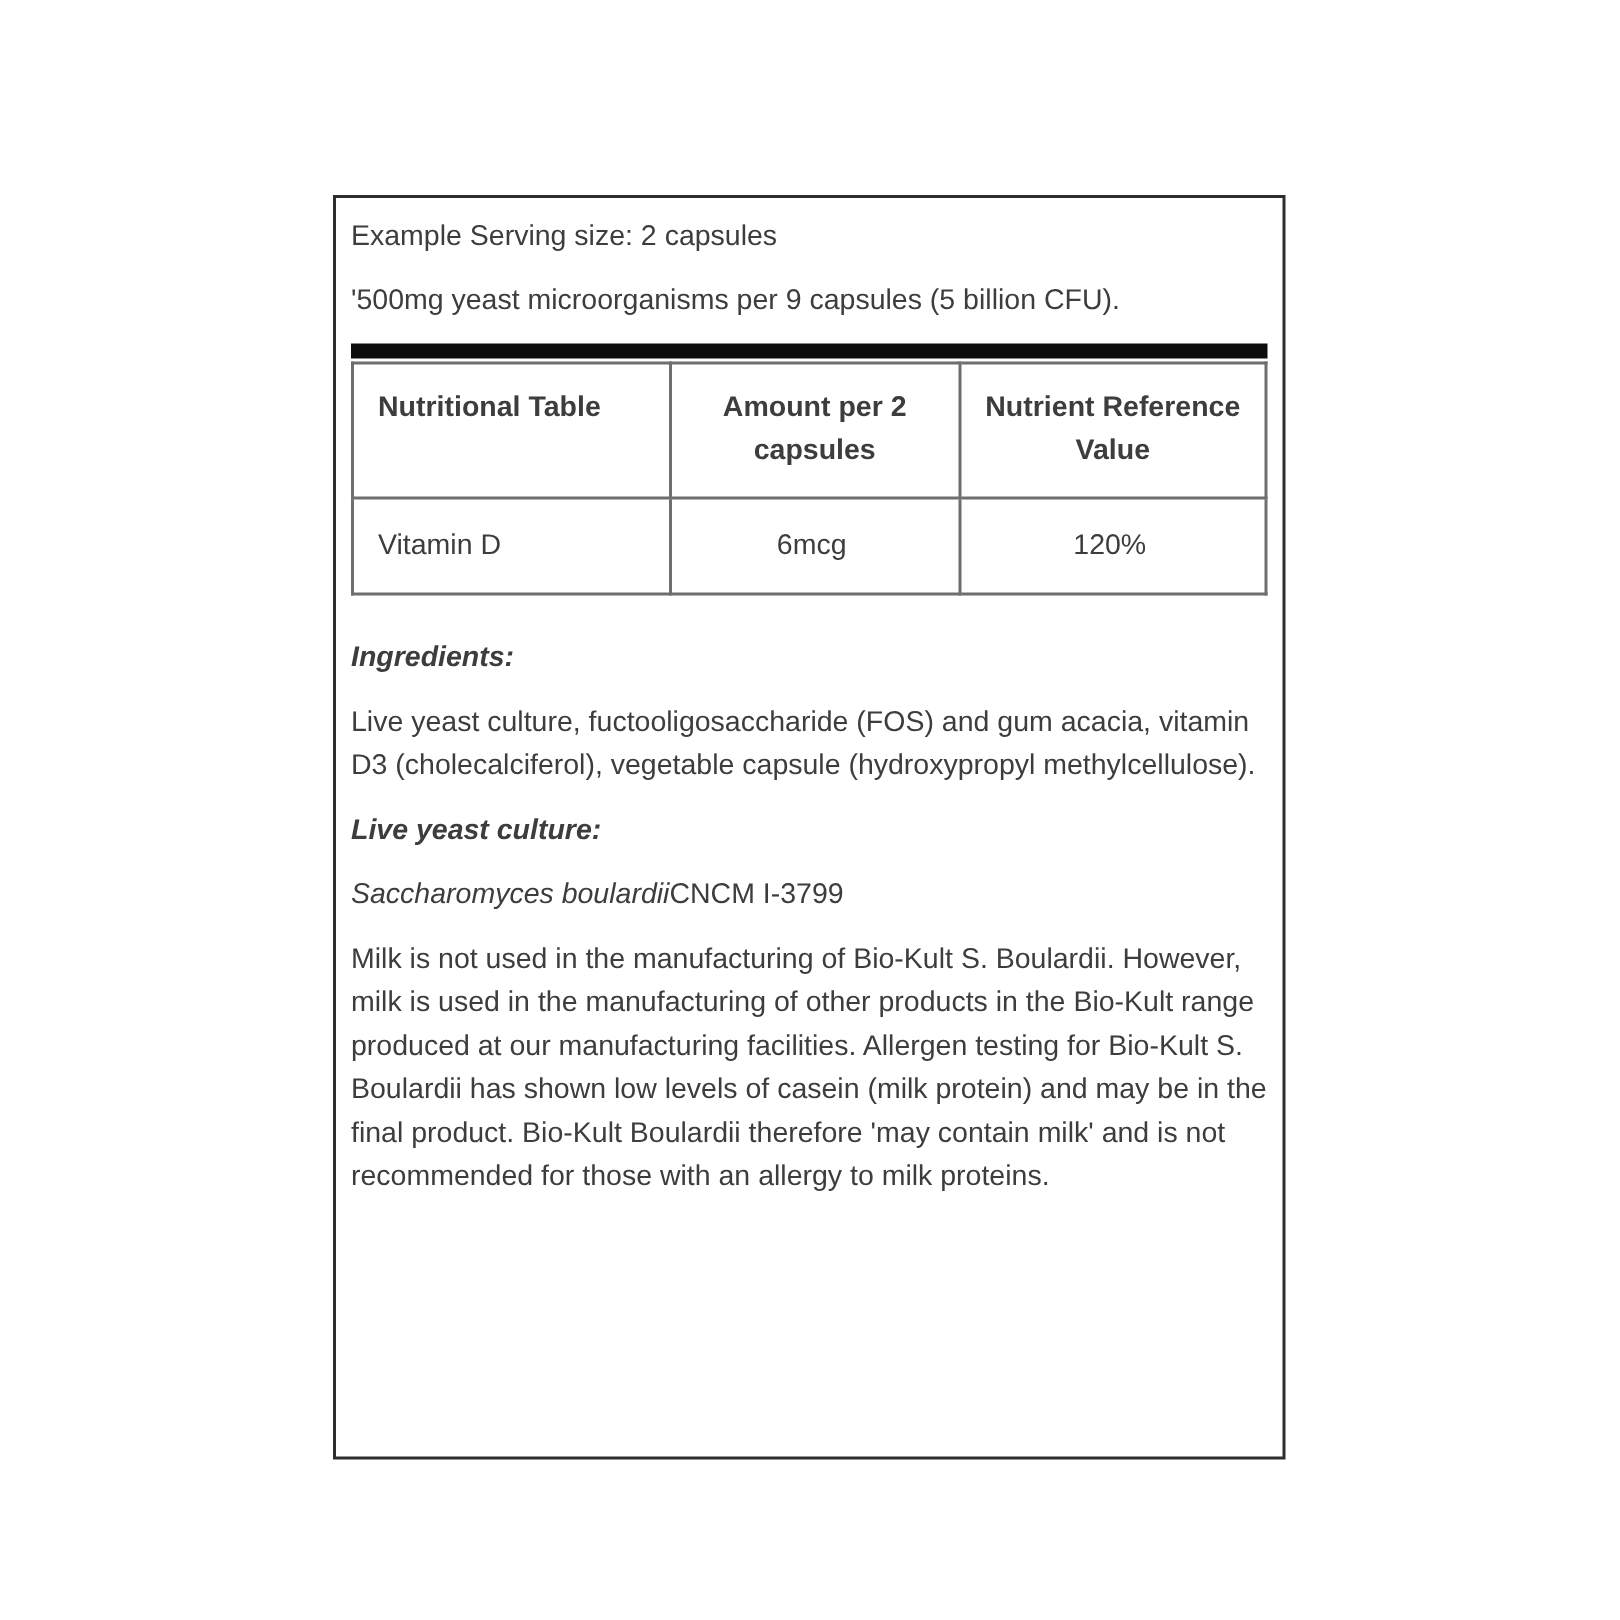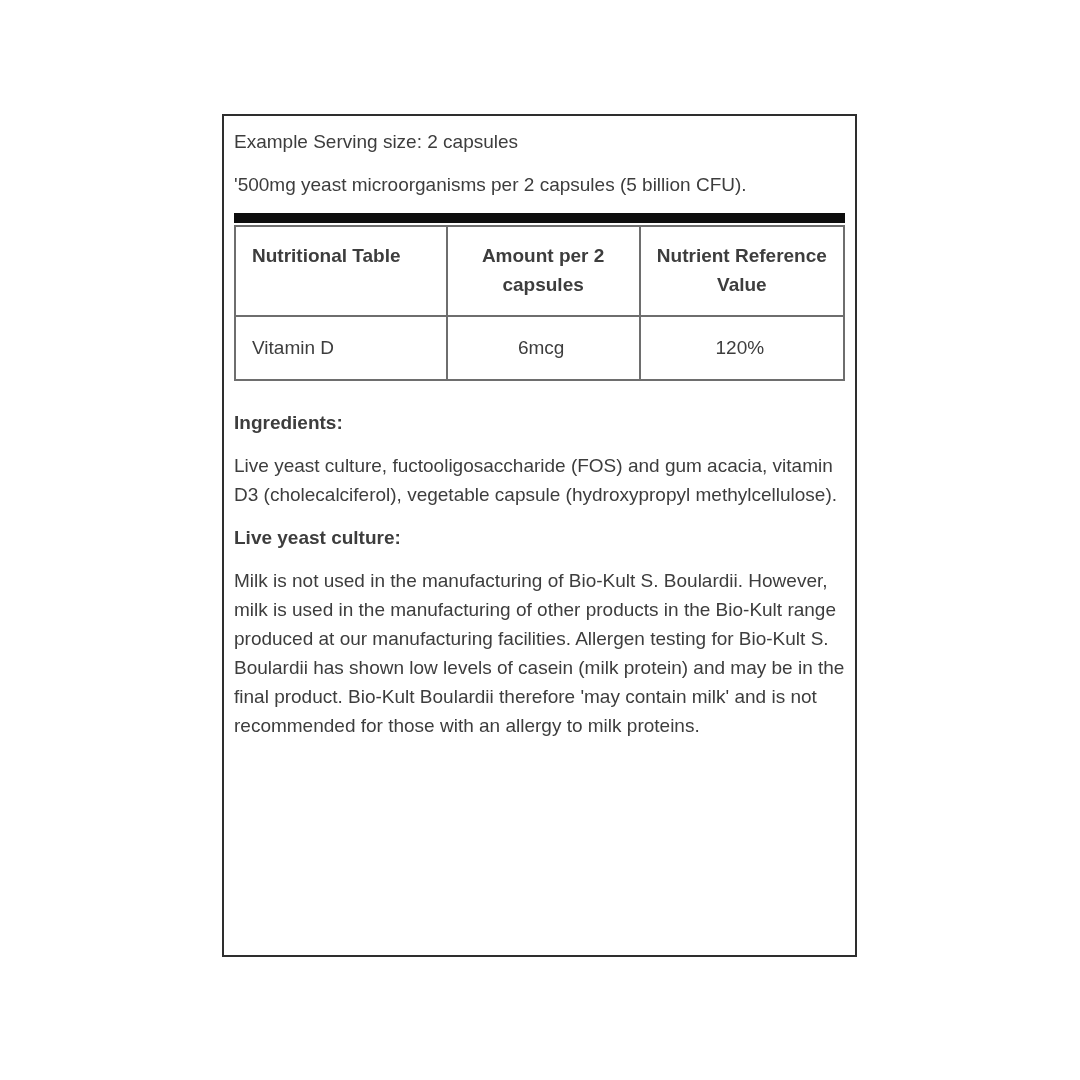--- a/index.html
+++ b/index.html
@@ -19,7 +19,7 @@
   .panel {
     position: absolute;
     left: 222px;
-    top: 114px;
+    top: 130px;
     width: 635px;
     height: 843px;
     box-sizing: border-box;

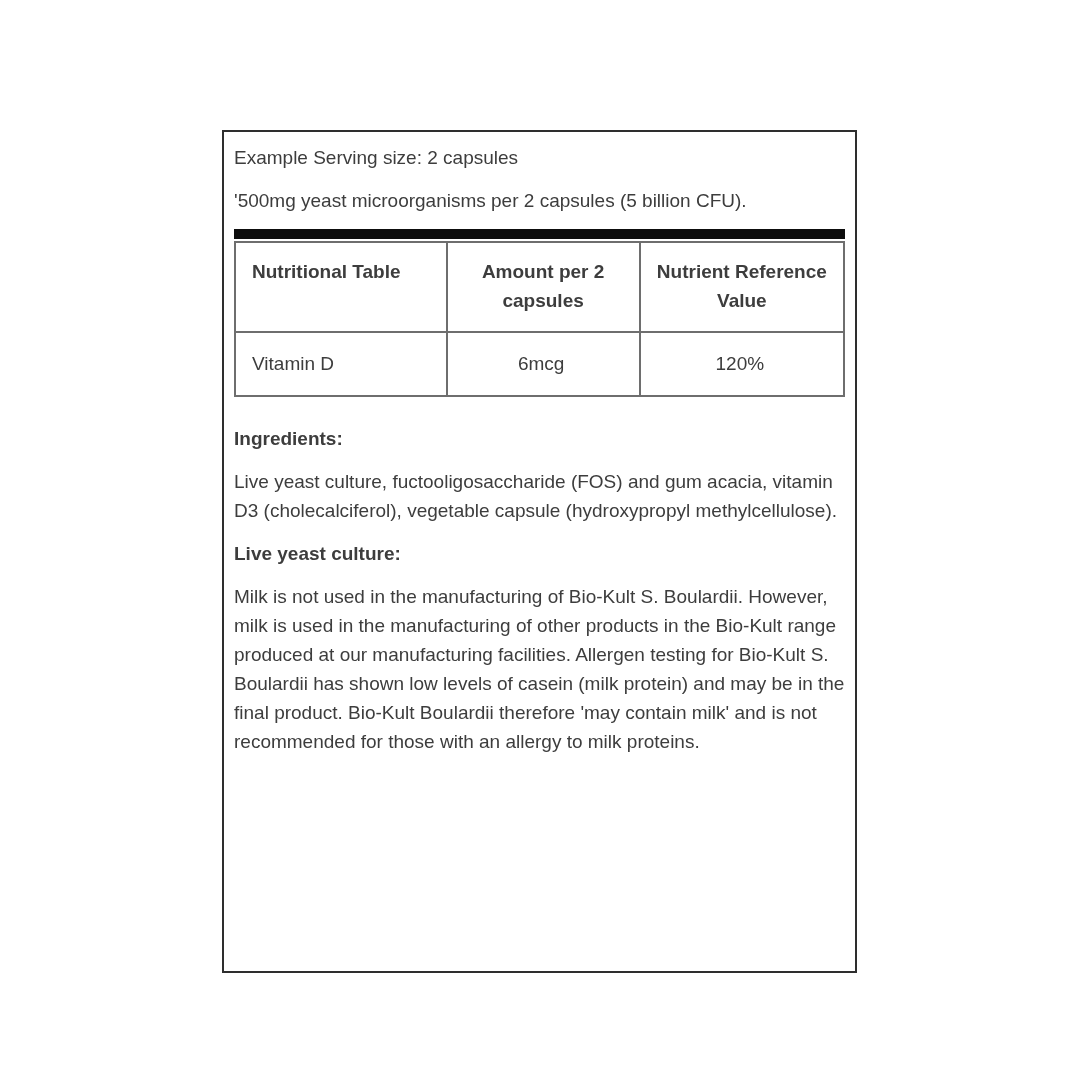--- a/index.html
+++ b/index.html
@@ -89,7 +89,7 @@
 
     <p class="p first">Example Serving size: 2 capsules</p>
 
-    <p class="p">'500mg yeast microorganisms per 2 capsules (5 billion CFU).</p>
+    <p class="p">'500mg yeast microorganisms per 9 capsules (5 billion CFU).</p>
 
     <div class="black-bar"></div>
 

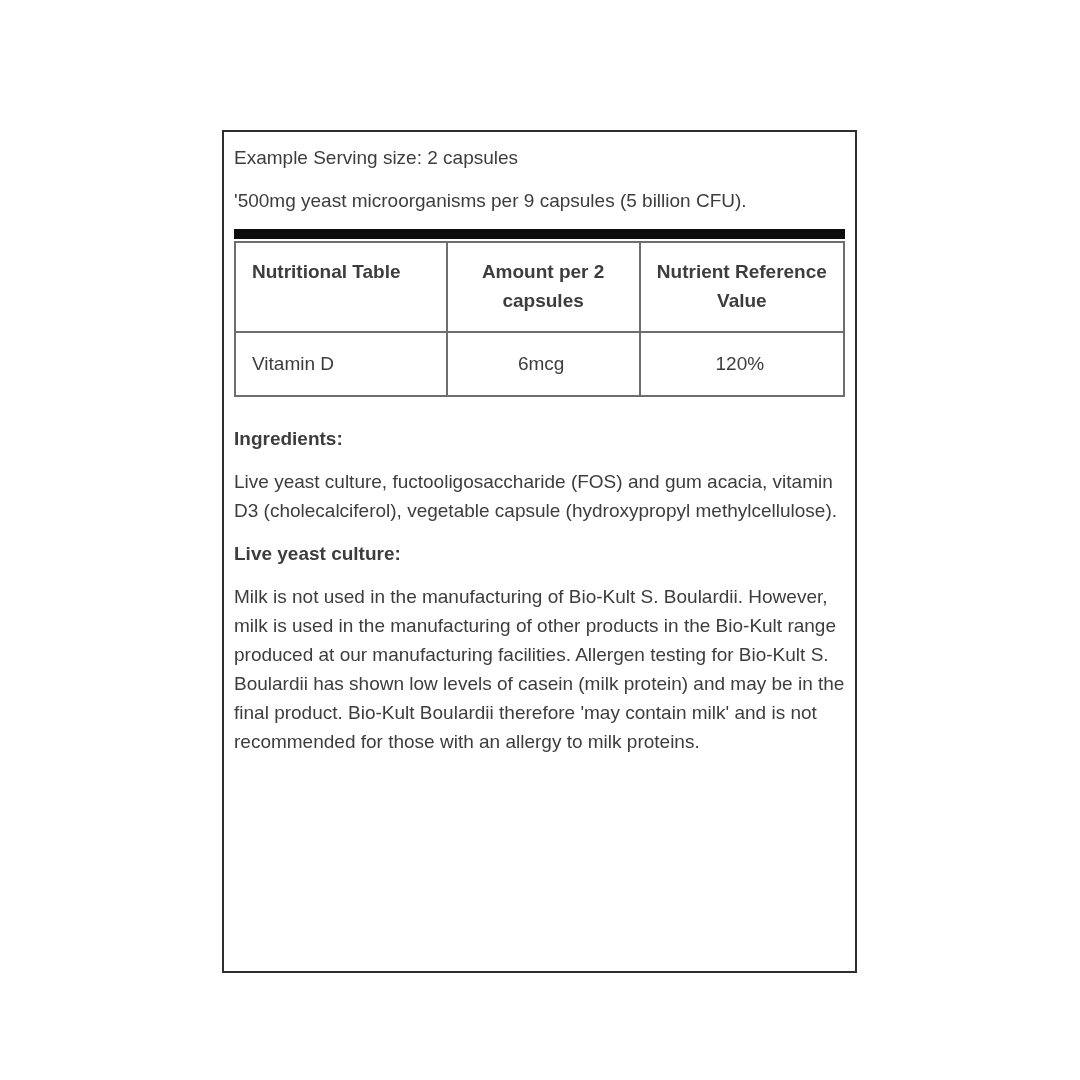--- a/index.html
+++ b/index.html
@@ -37,6 +37,7 @@
   }
   .bold {
     font-weight: bold;
+    font-style: italic;
   }
   .italic {
     font-style: italic;

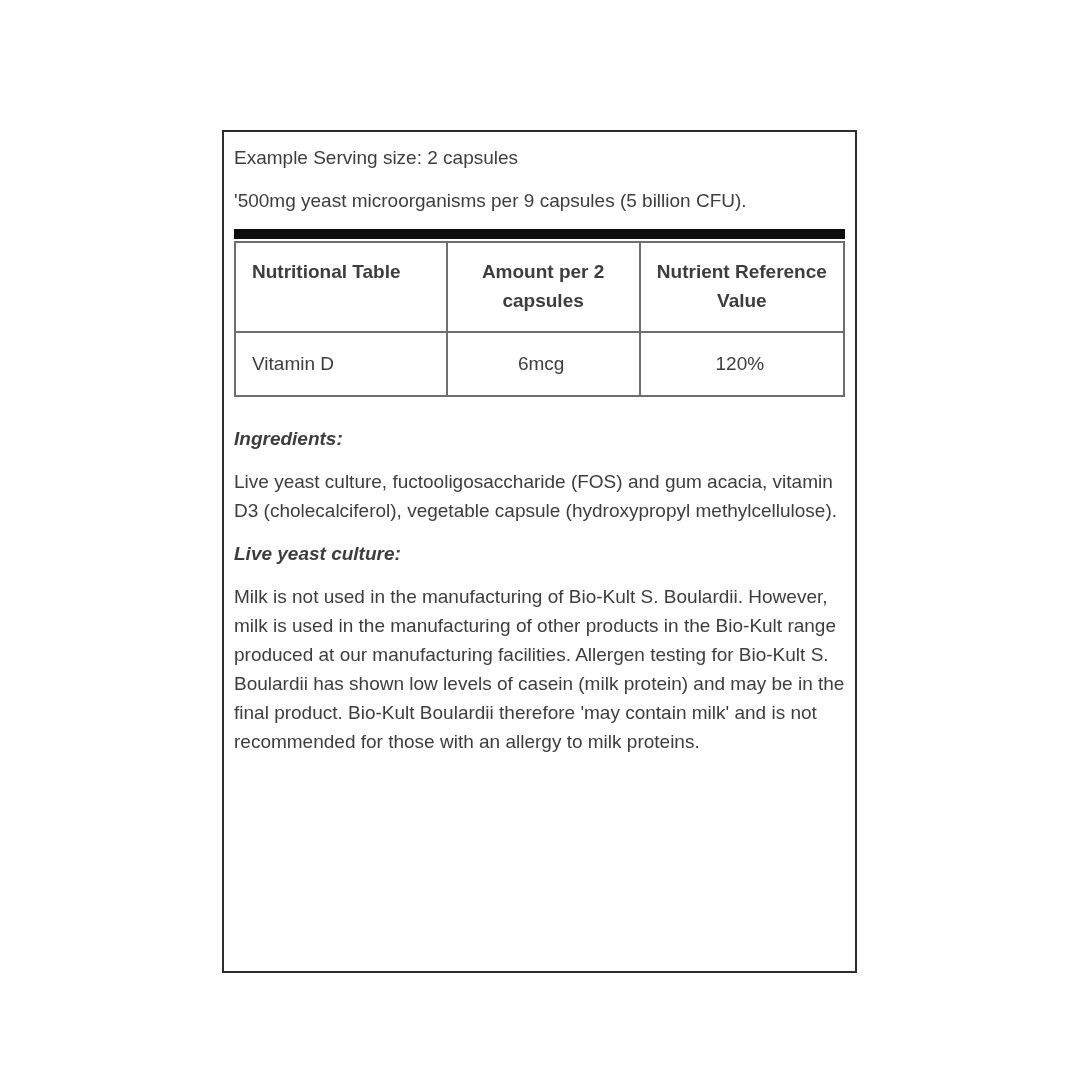--- a/index.html
+++ b/index.html
@@ -117,6 +117,7 @@
 
     <p class="p bold">Live yeast culture:</p>
 
+    <p class="p"><span class="italic">Saccharomyces boulardii</span><span>CNCM I-3799</span></p>
 
 
 

